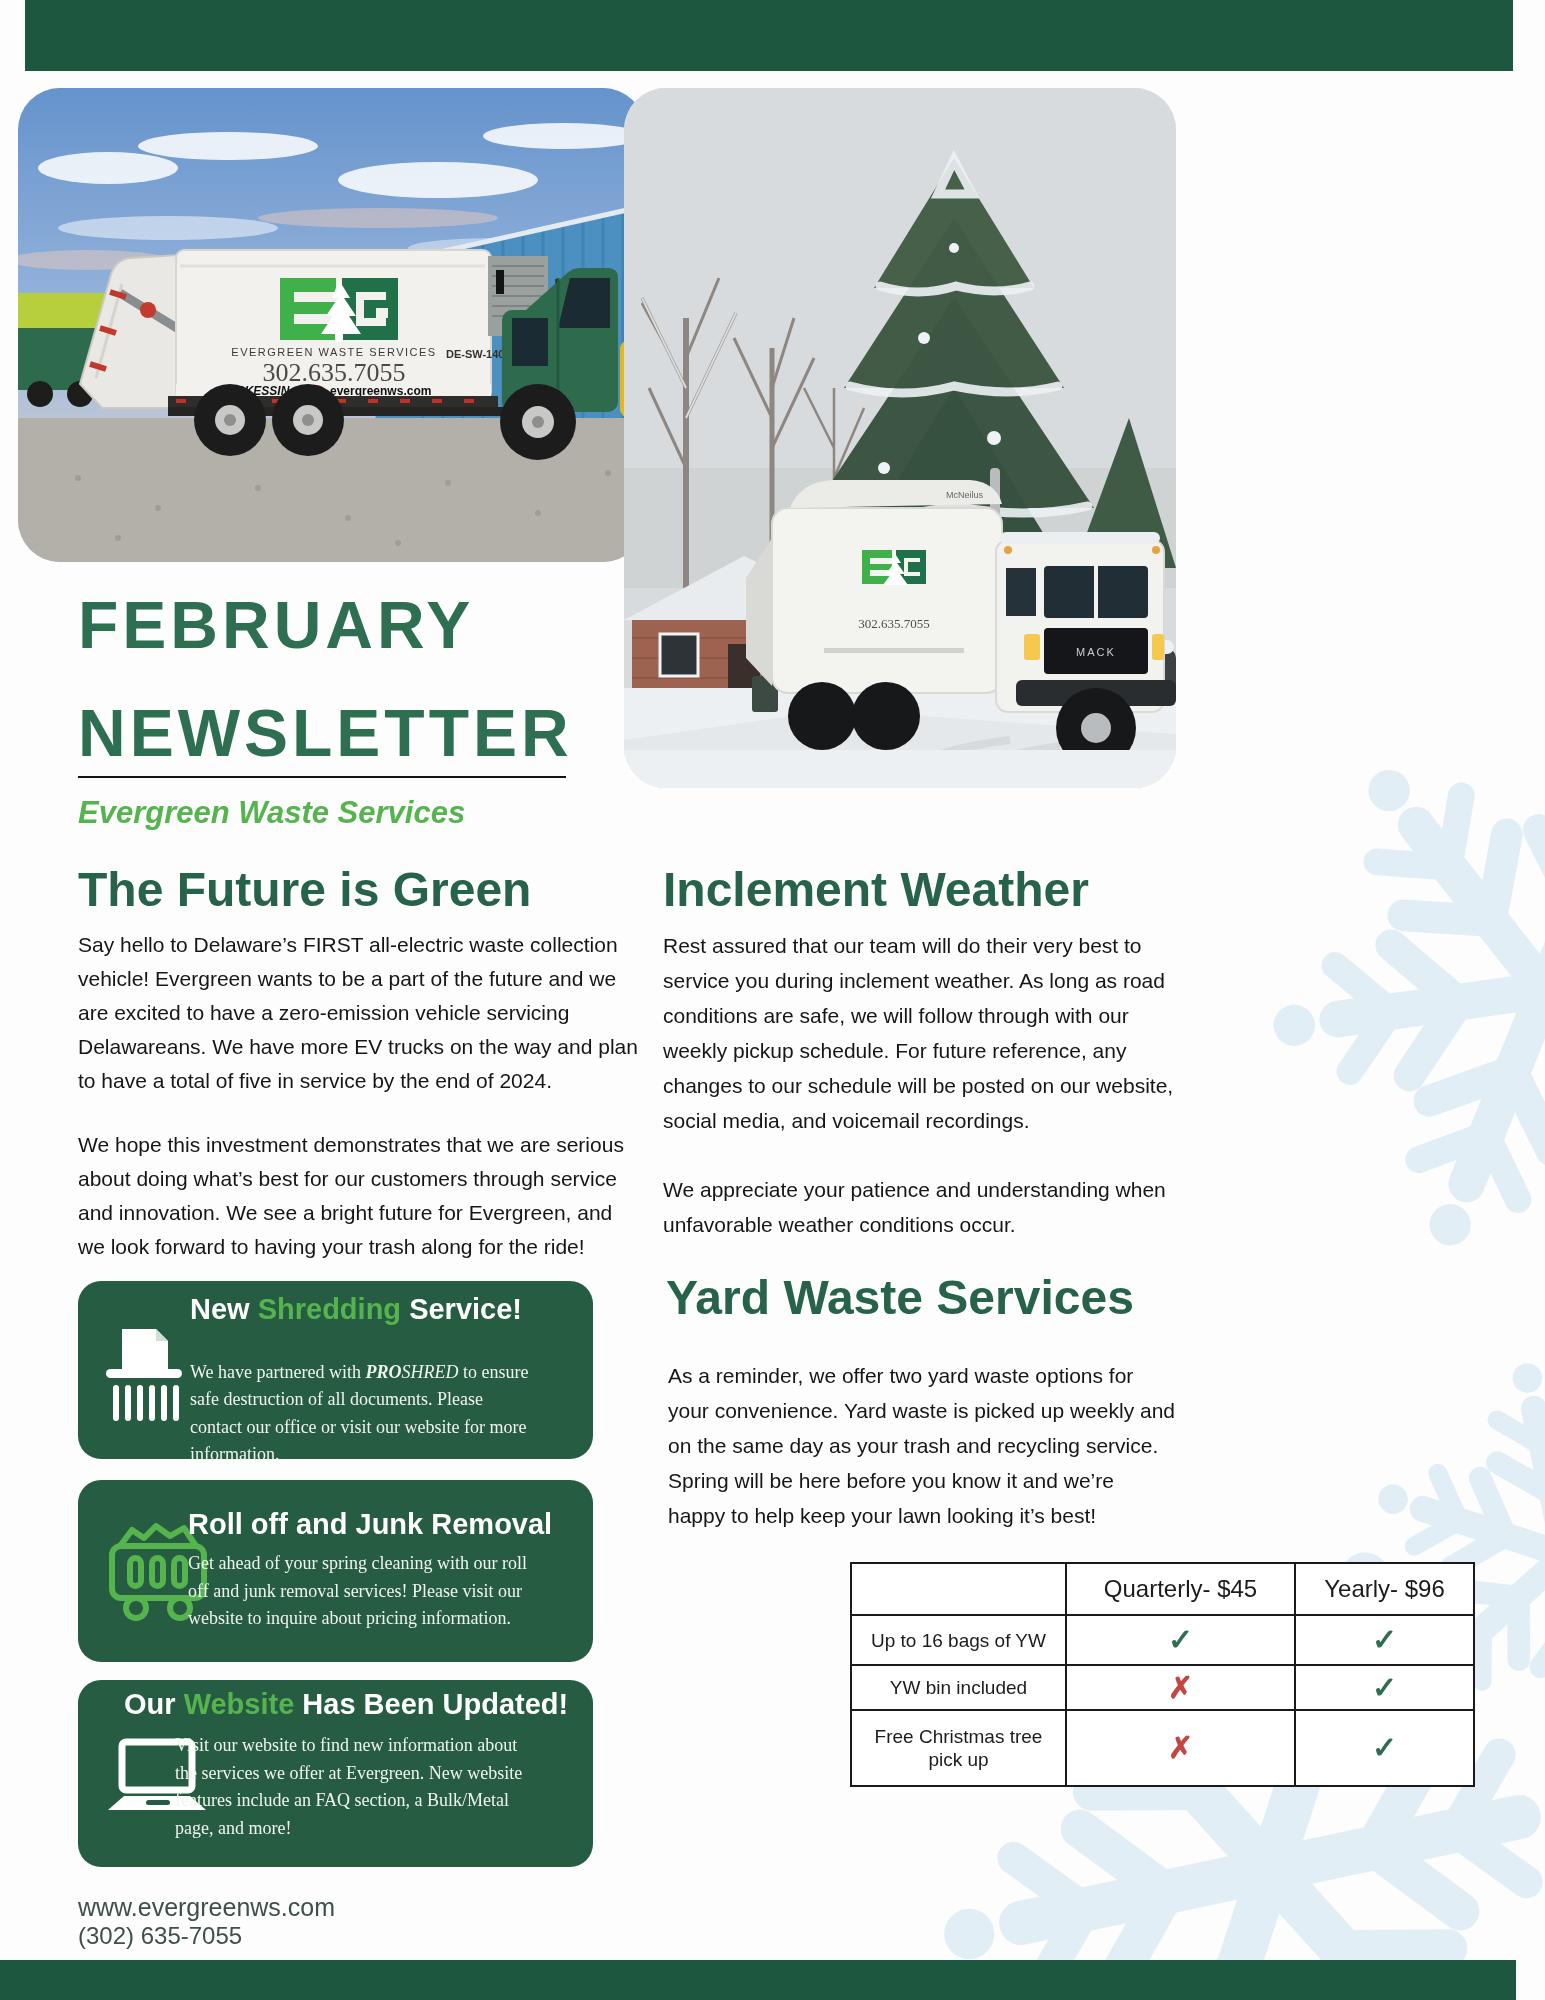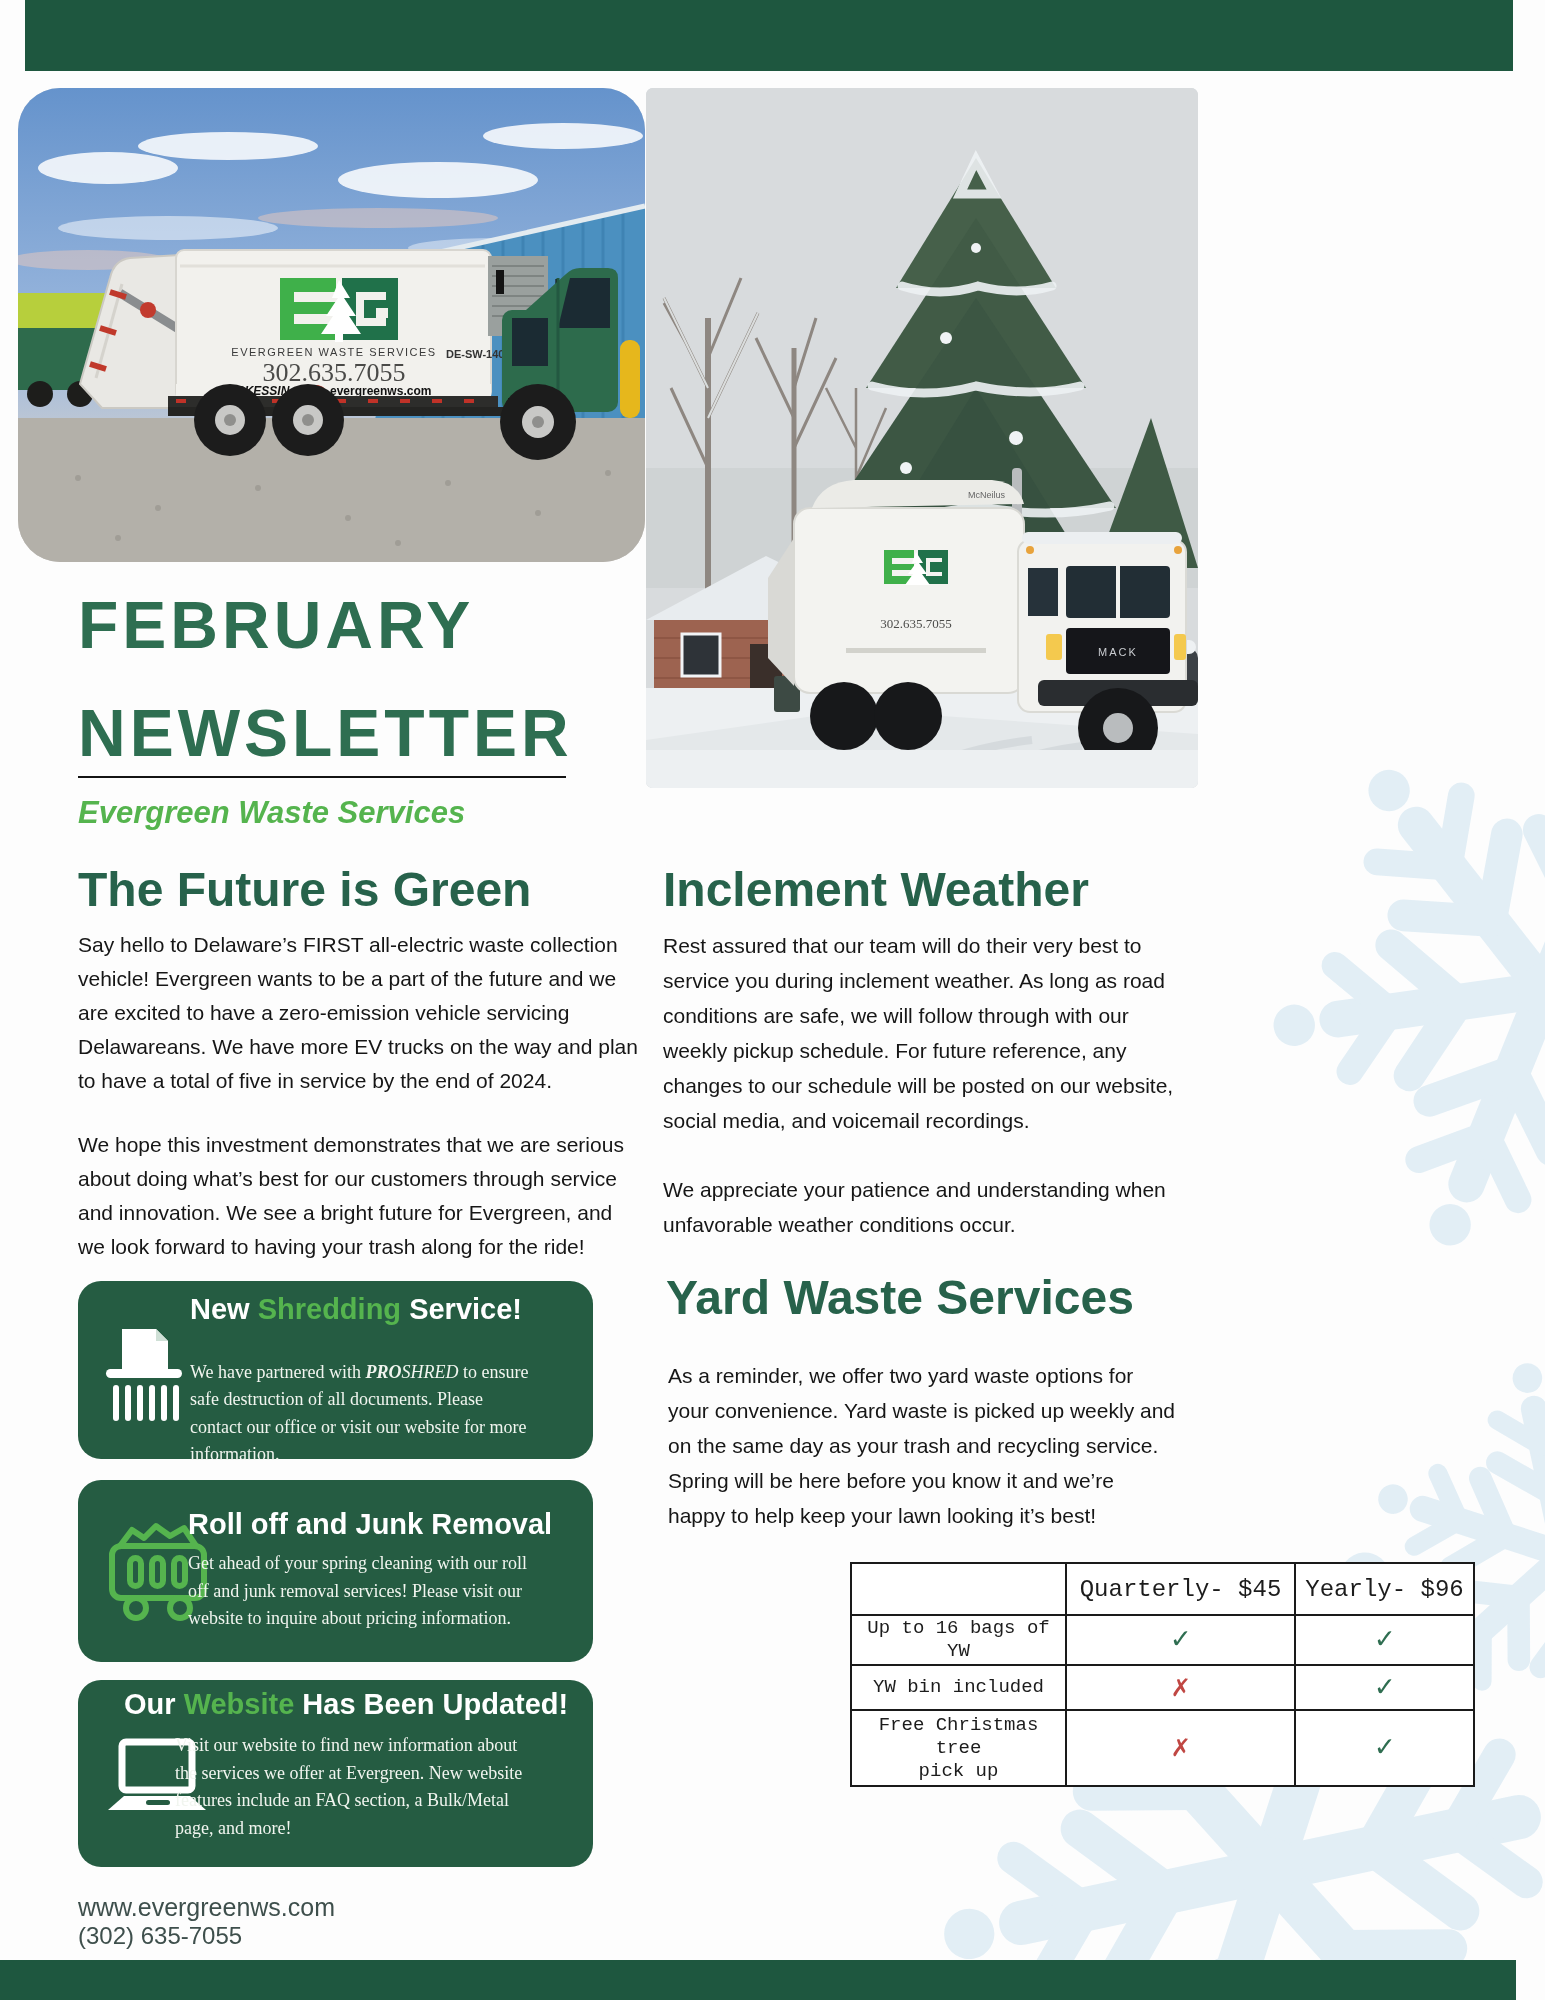--- a/index.html
+++ b/index.html
@@ -15,7 +15,7 @@
   .photo{border-radius:42px;overflow:hidden;z-index:2;background:#cfd5da;}
   .photo svg{display:block;}
   .photo-left{left:18px;top:88px;width:627px;height:474px;}
-  .photo-right{left:646px;top:88px;width:552px;height:700px;border-radius:7px;}
+  .photo-right{left:624px;top:88px;width:552px;height:700px;}
 
   
   .mast{margin:0;font-weight:bold;font-size:66px;letter-spacing:4px;color:var(--masthead_green,#2e6e51);

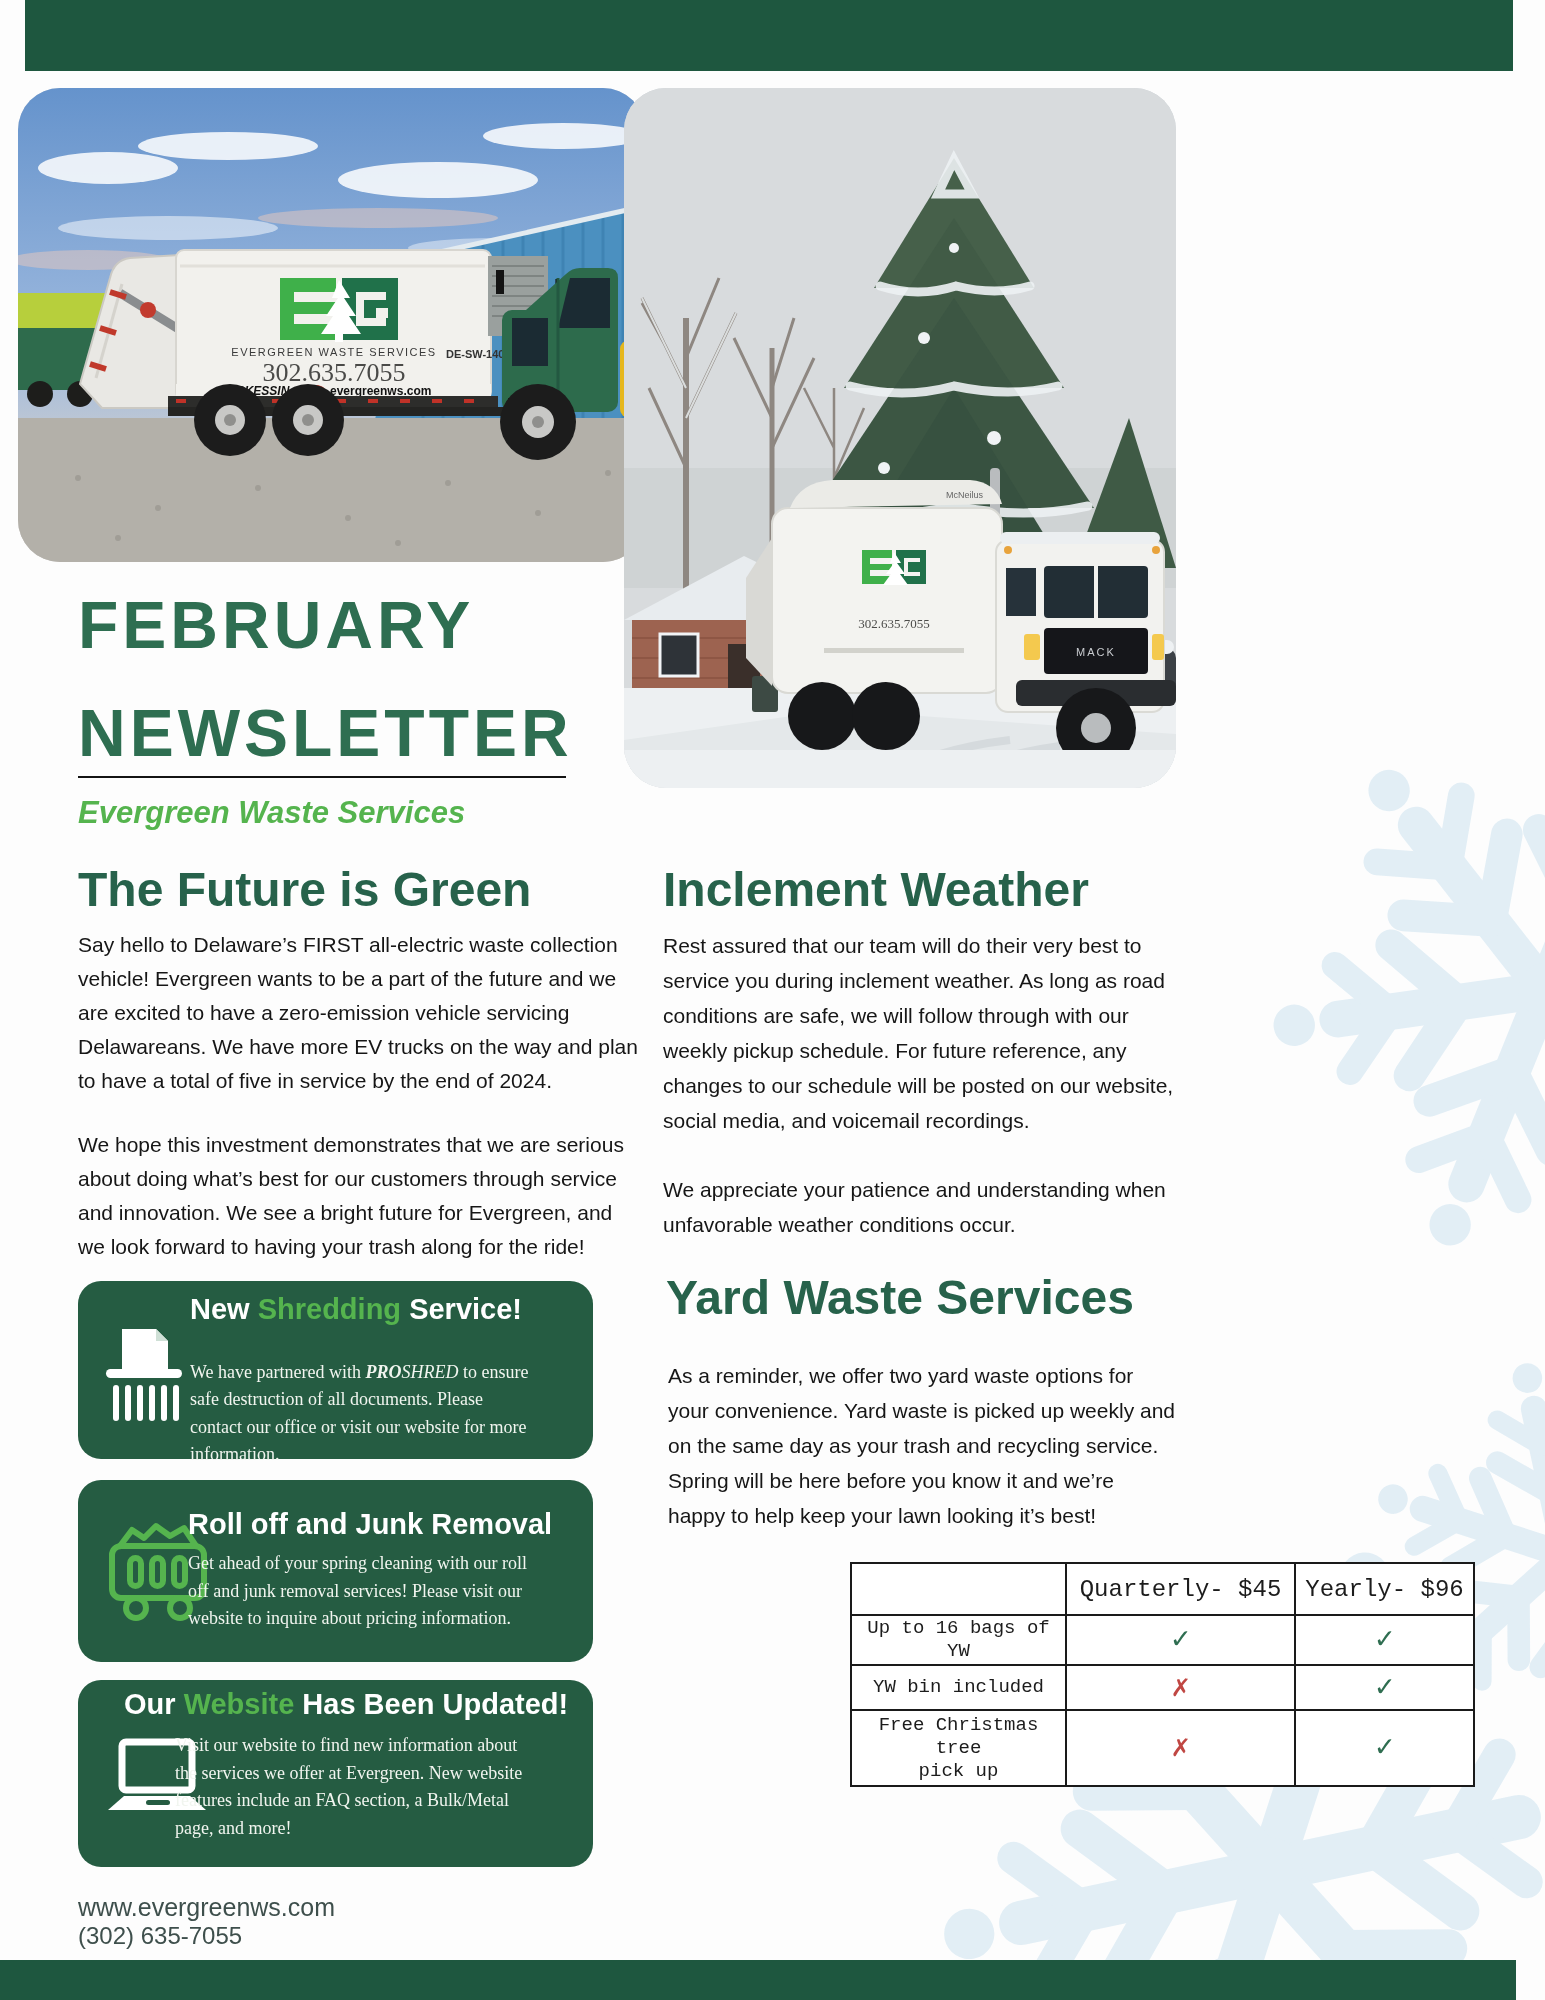--- a/index.html
+++ b/index.html
@@ -55,7 +55,7 @@
 
   
   .yw-table{position:absolute;left:850px;top:1562px;border-collapse:collapse;z-index:4;
-            background:#0f766e;font-family:Liberation Mono, monospace;}
+            background:#0f766e;font-family:Liberation Sans, sans-serif;}
   .yw-table td,.yw-table th{border:2px solid var(--table_border,#1a1a1a);background:#ffffff;
             text-align:center;vertical-align:middle;padding:0 6px;}
   .yw-table th{font-weight:normal;font-size:24px;color:#1c1c1c;}

